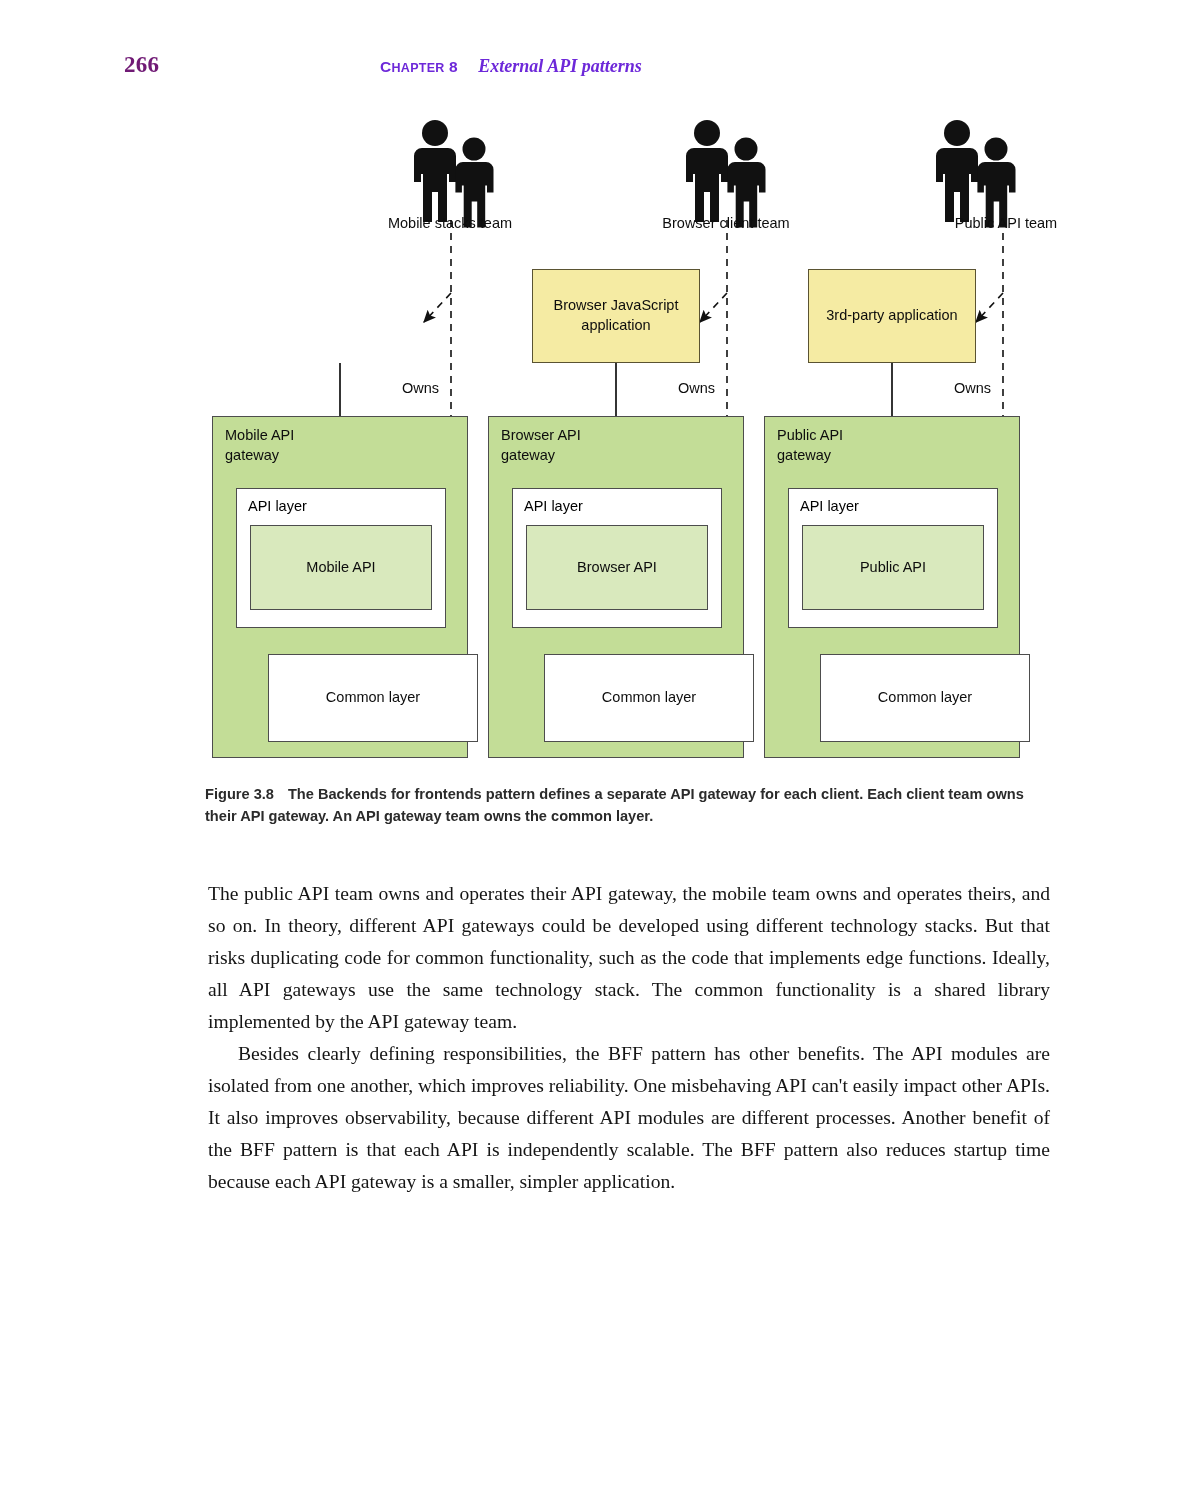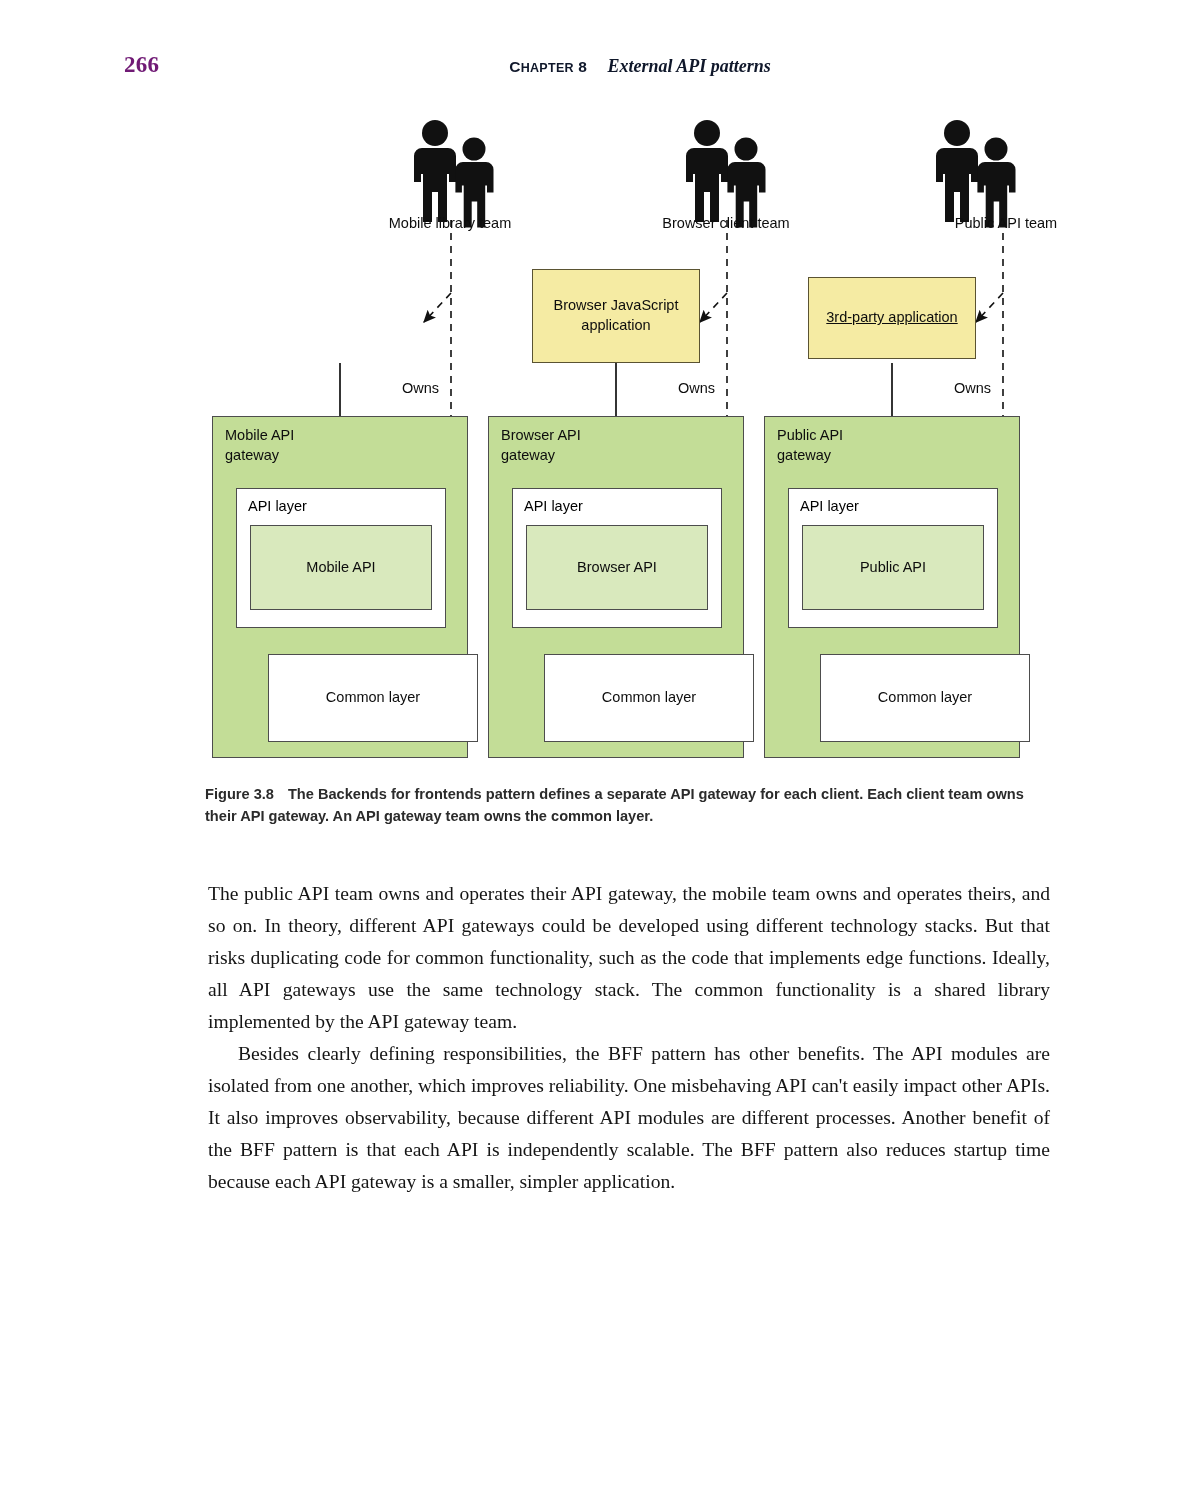--- a/index.html
+++ b/index.html
@@ -40,9 +40,9 @@
     left: 380px;
     top: 4px;
     width: 520px;
-    text-align: center;
+    text-align: left;
     white-space: nowrap;
-    color: #0f172a;
+    color: #6d28d9;
   }
   .head-chapter {
     font-family: "Liberation Sans", sans-serif;

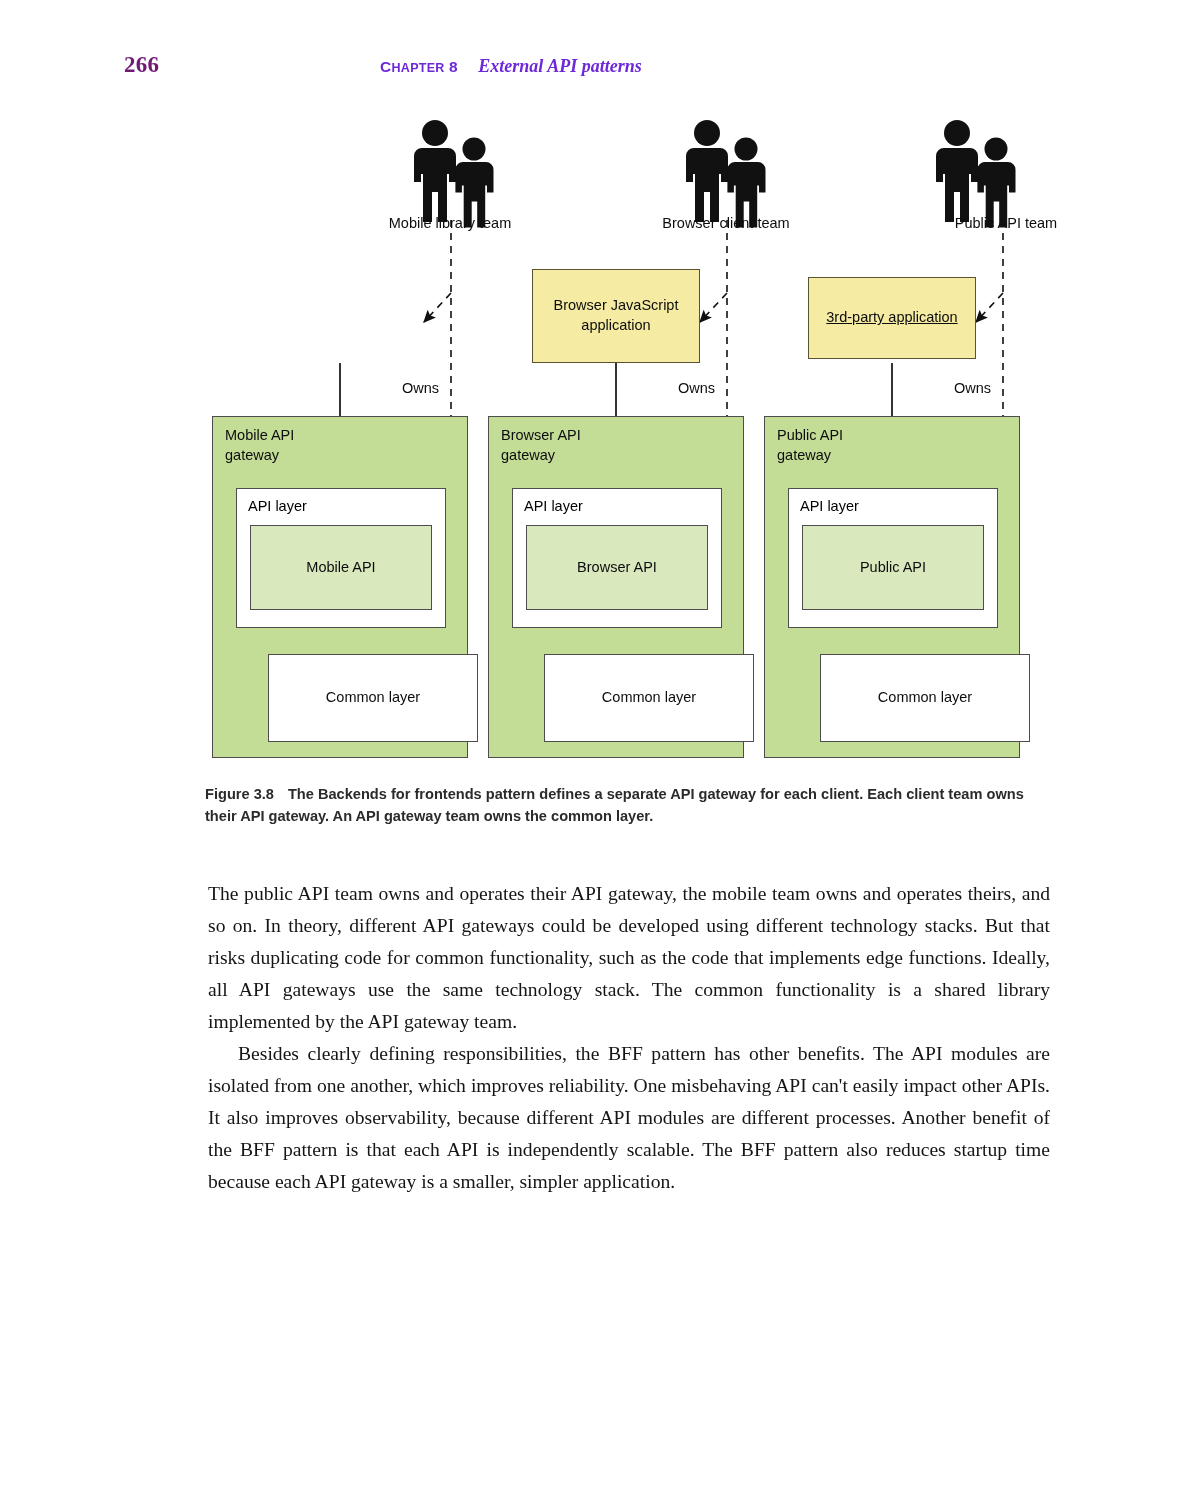--- a/index.html
+++ b/index.html
@@ -249,7 +249,7 @@
     </g>
   </svg>
 
-  <div class="team-label" style="left:330px; top:115px; width:240px;">Mobile library team</div>
+  <div class="team-label" style="left:330px; top:115px; width:240px;">Mobile stacks team</div>
   <div class="team-label" style="left:606px; top:115px; width:240px;">Browser client team</div>
   <div class="team-label" style="left:886px; top:115px; width:240px;">Public API team</div>
 

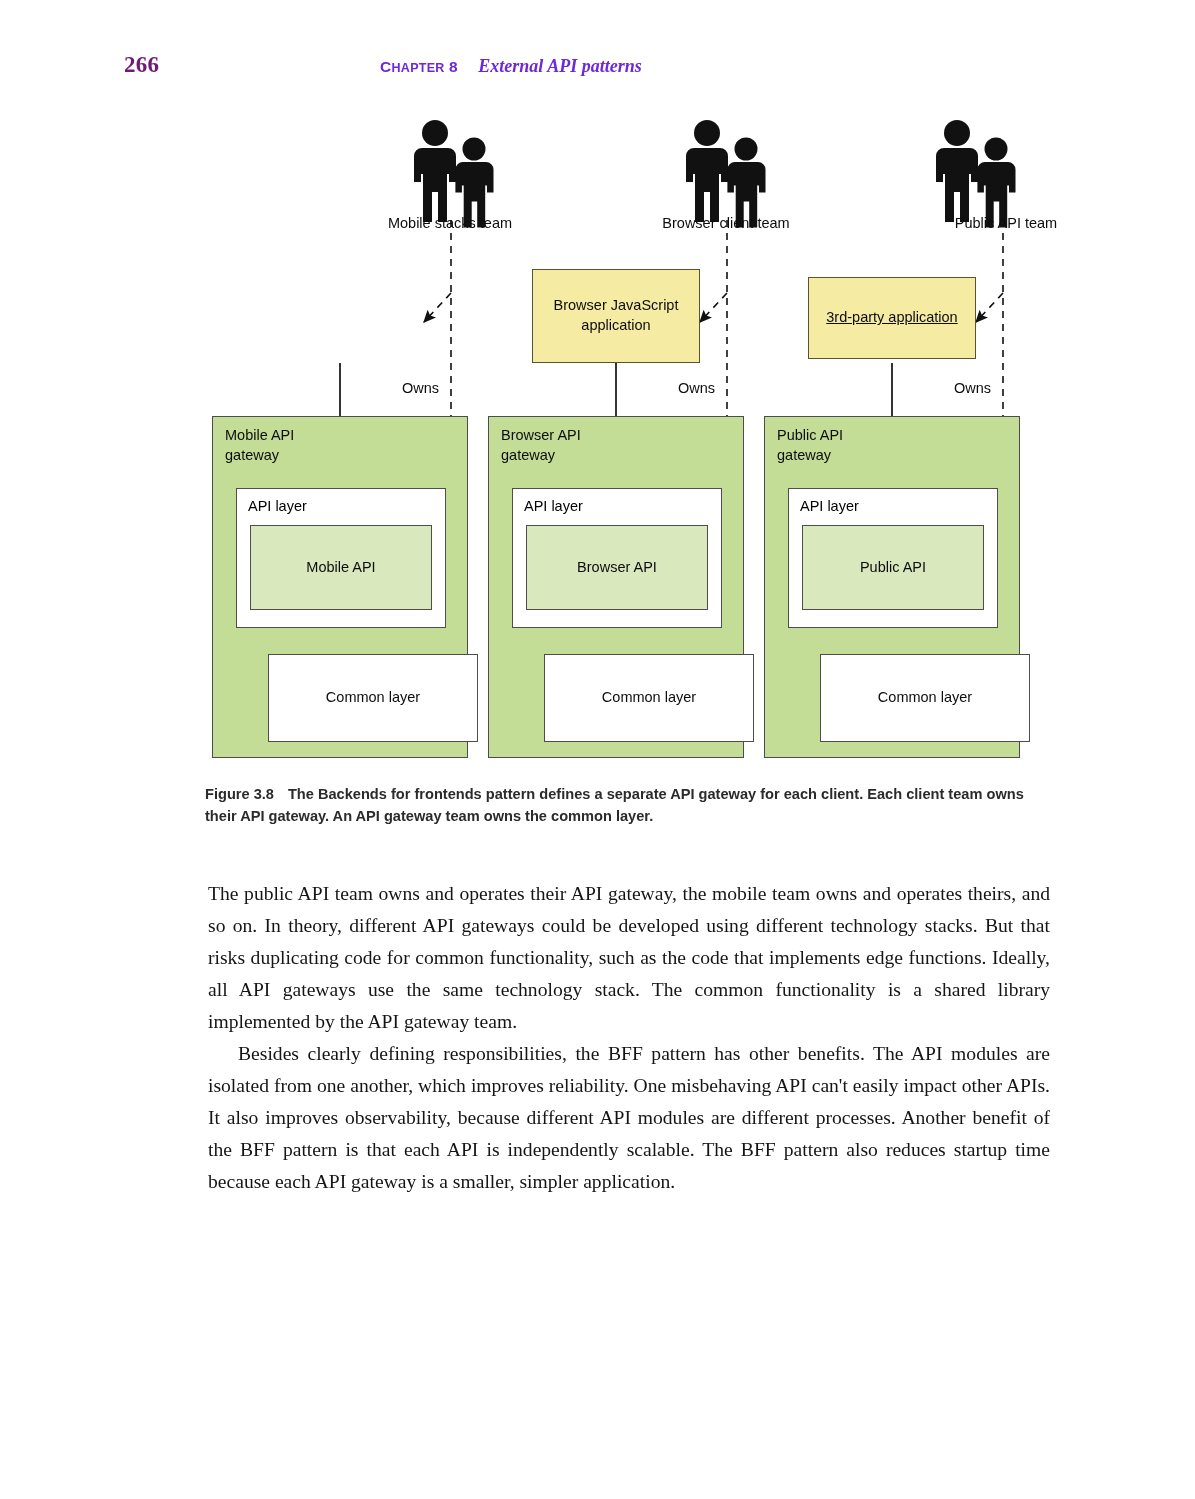--- a/index.html
+++ b/index.html
@@ -255,7 +255,7 @@
 
   <div class="fig-box client-yellow centered" style="left:532px; top:169px; width:168px; height:94px; white-space:pre-line;">Browser JavaScript
 application</div>
-  <div class="fig-box client-yellow centered" style="left:808px; top:177px; width:168px; height:82px;text-decoration:underline;">3rd-party application</div>
+  <div class="fig-box client-yellow centered" style="left:808px; top:169px; width:168px; height:94px;">3rd-party application</div>
 
   <div class="owns-label" style="left:402px; top:280px;">Owns</div>
   <div class="owns-label" style="left:678px; top:280px;">Owns</div>

